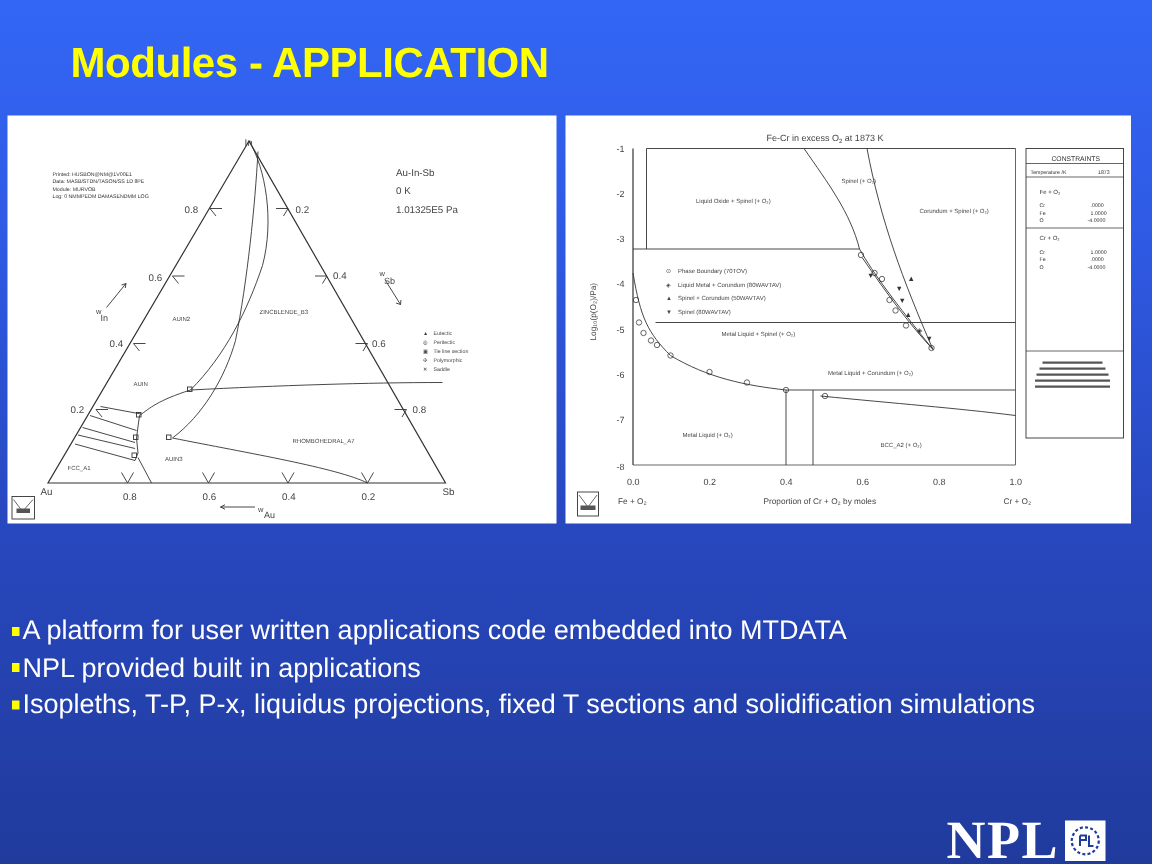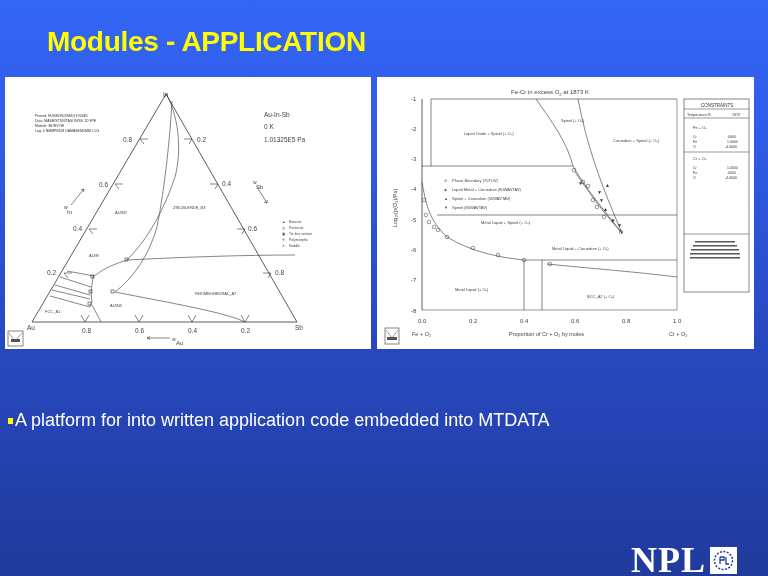--- a/index.html
+++ b/index.html
@@ -299,7 +299,7 @@
 <div class="bullets">
   <div class="bullet-row">
     <span class="bullet-mark"></span>
-    <span>A platform for into written application code embedded into MTDATA</span>
+    <span>A platform for user written applications code embedded into MTDATA</span>
   </div>
 </div>
 

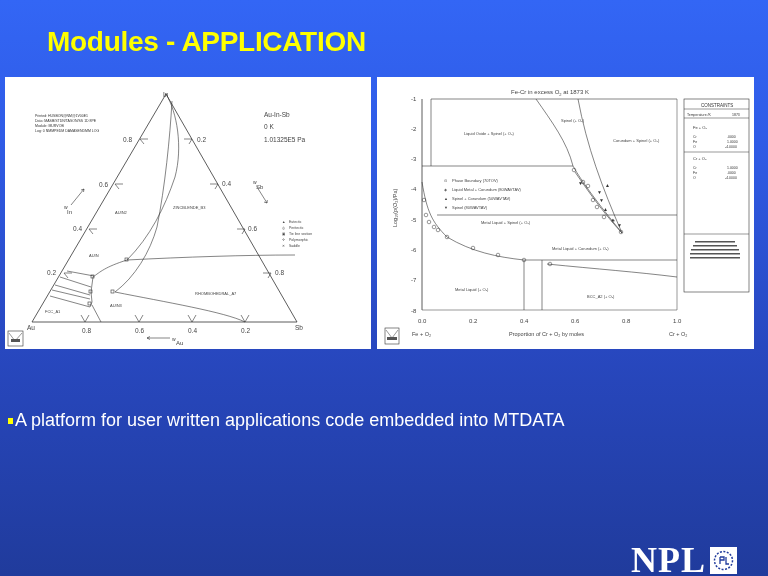--- a/index.html
+++ b/index.html
@@ -301,6 +301,10 @@
     <span class="bullet-mark"></span>
     <span>A platform for user written applications code embedded into MTDATA</span>
   </div>
+  <div class="bullet-row">
+    <span class="bullet-mark"></span>
+    <span>NPL provided built in applications</span>
+  </div>
 </div>
 
 <div class="npl-logo">

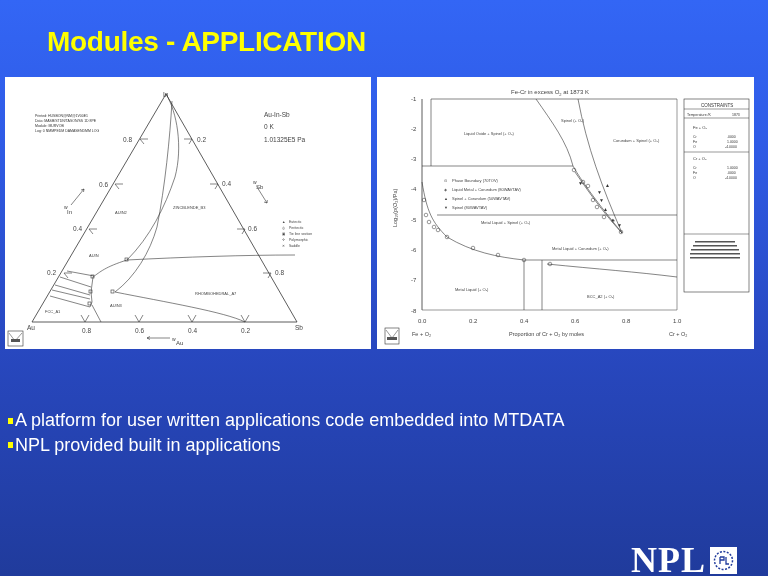--- a/index.html
+++ b/index.html
@@ -305,6 +305,10 @@
     <span class="bullet-mark"></span>
     <span>NPL provided built in applications</span>
   </div>
+  <div class="bullet-row">
+    <span class="bullet-mark"></span>
+    <span>Isopleths, T-P, P-x, liquidus projections, fixed T sections and solidification simulations</span>
+  </div>
 </div>
 
 <div class="npl-logo">

